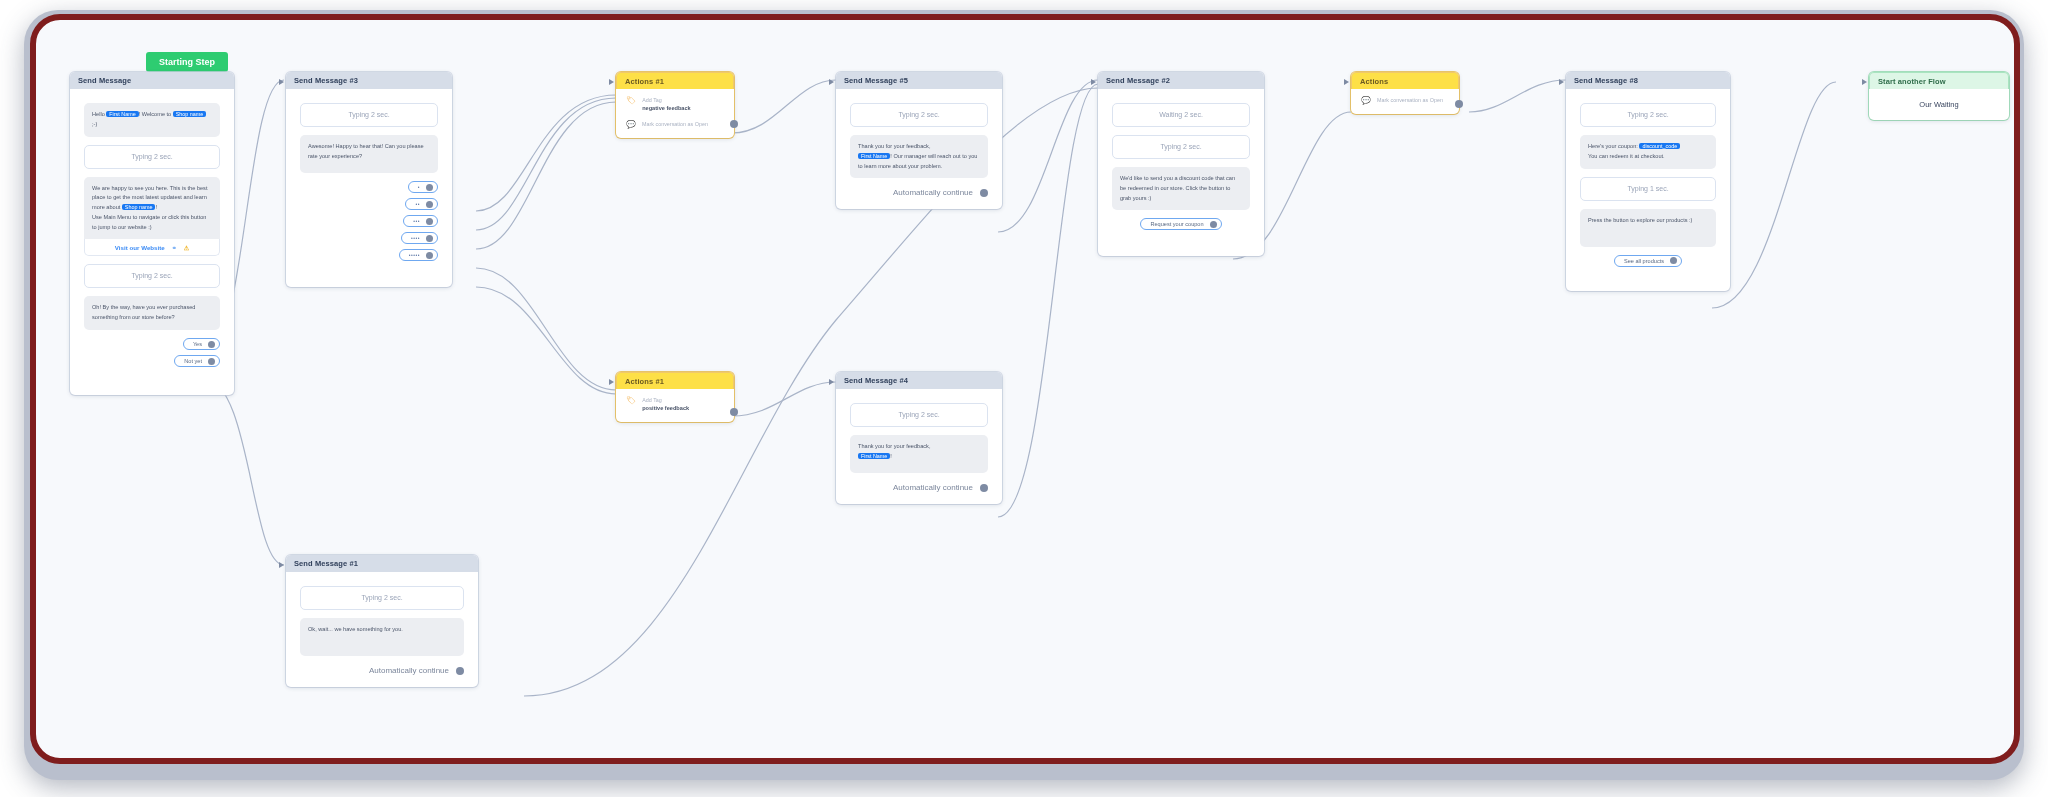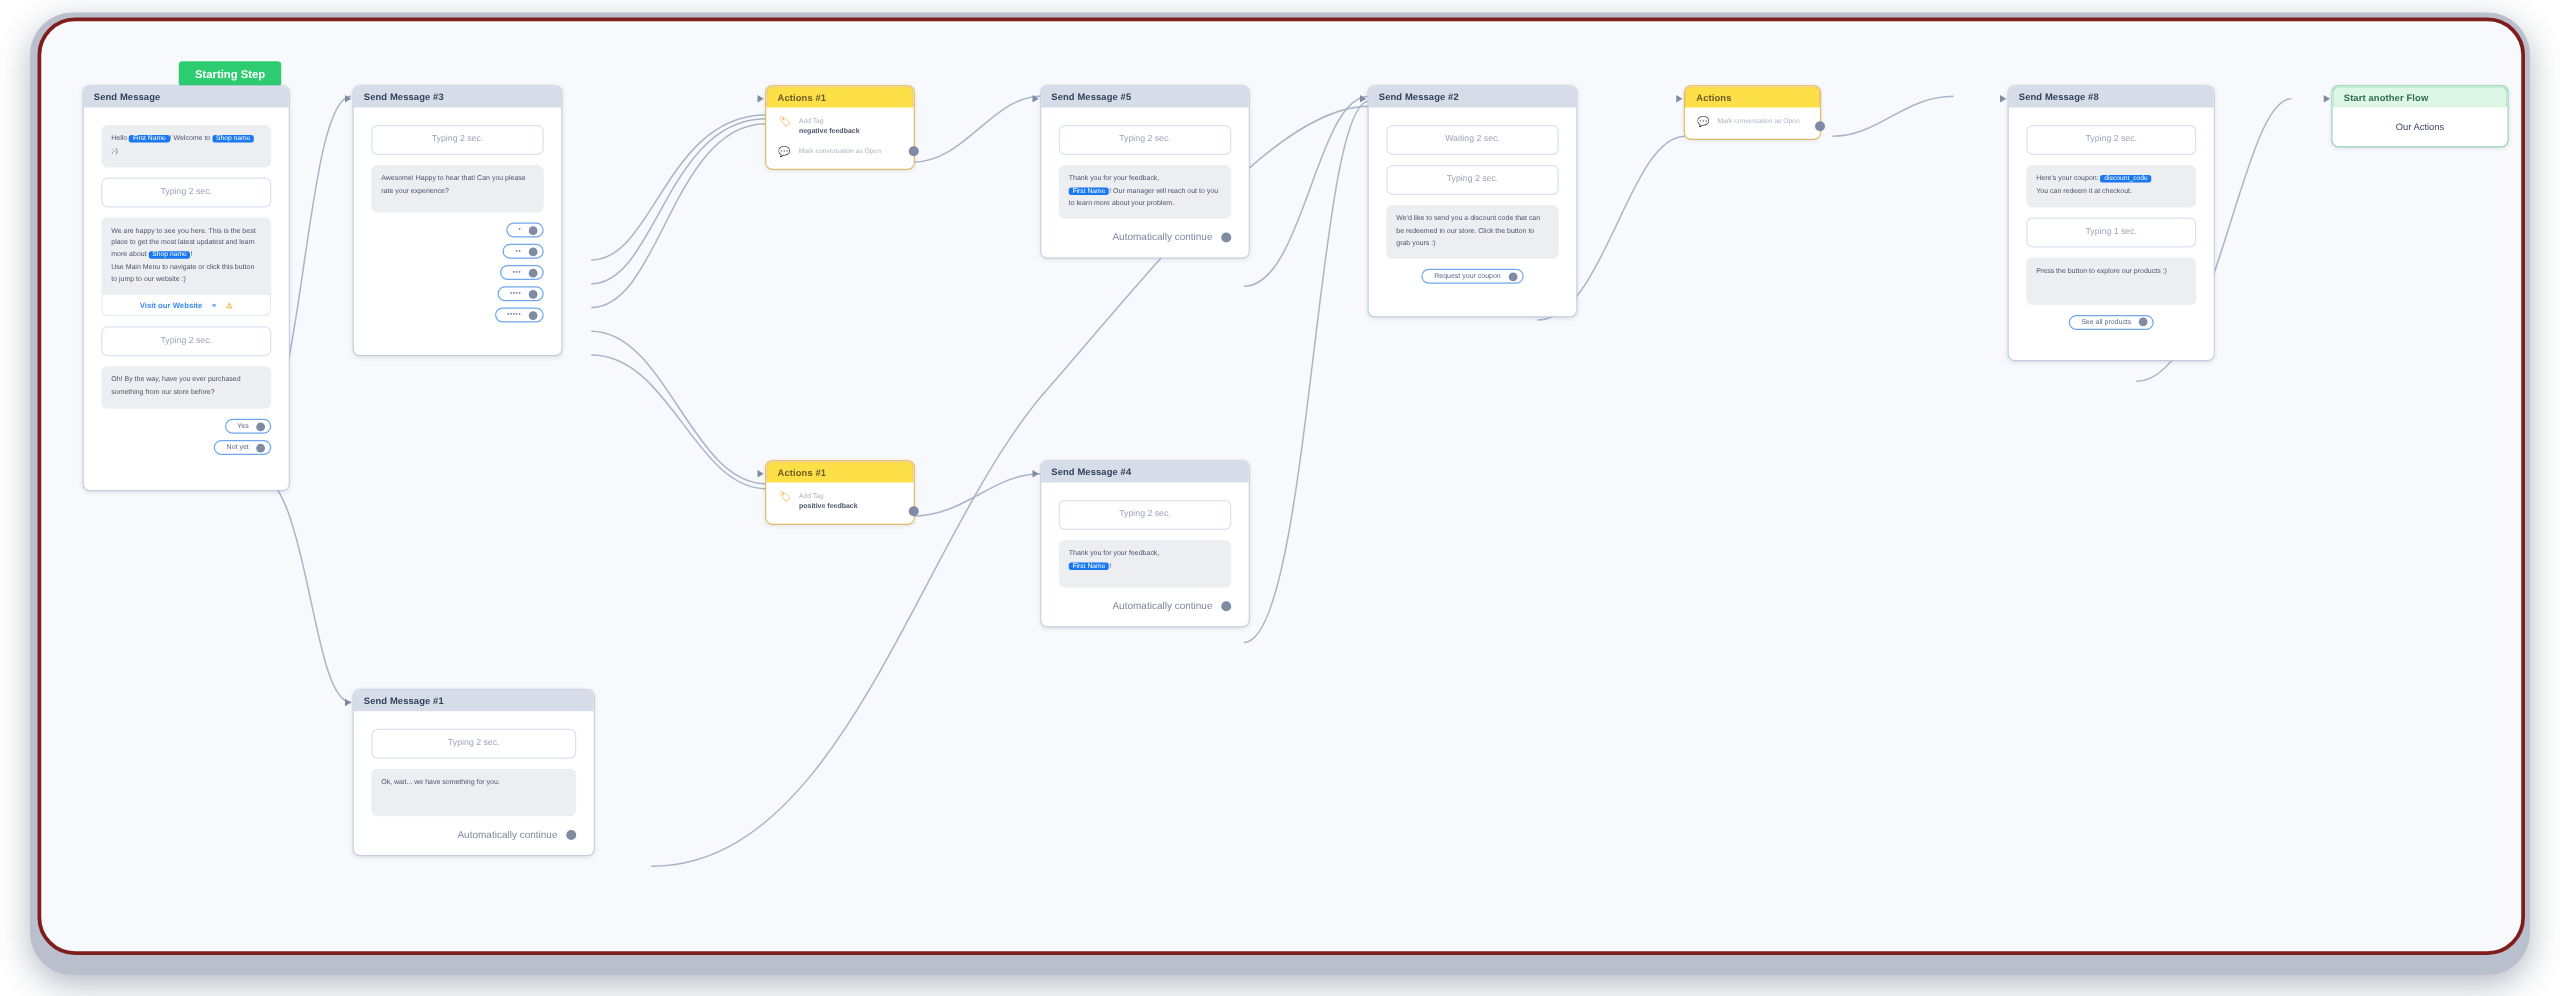--- a/index.html
+++ b/index.html
@@ -32,7 +32,7 @@
     border-radius: 30px;
     background: #f7f9fc;
     overflow: hidden;
-    border: 3px solid #7f1d1d;
+    border: 6px solid #7f1d1d;
   }
   #canvas-inner {
     position: absolute;

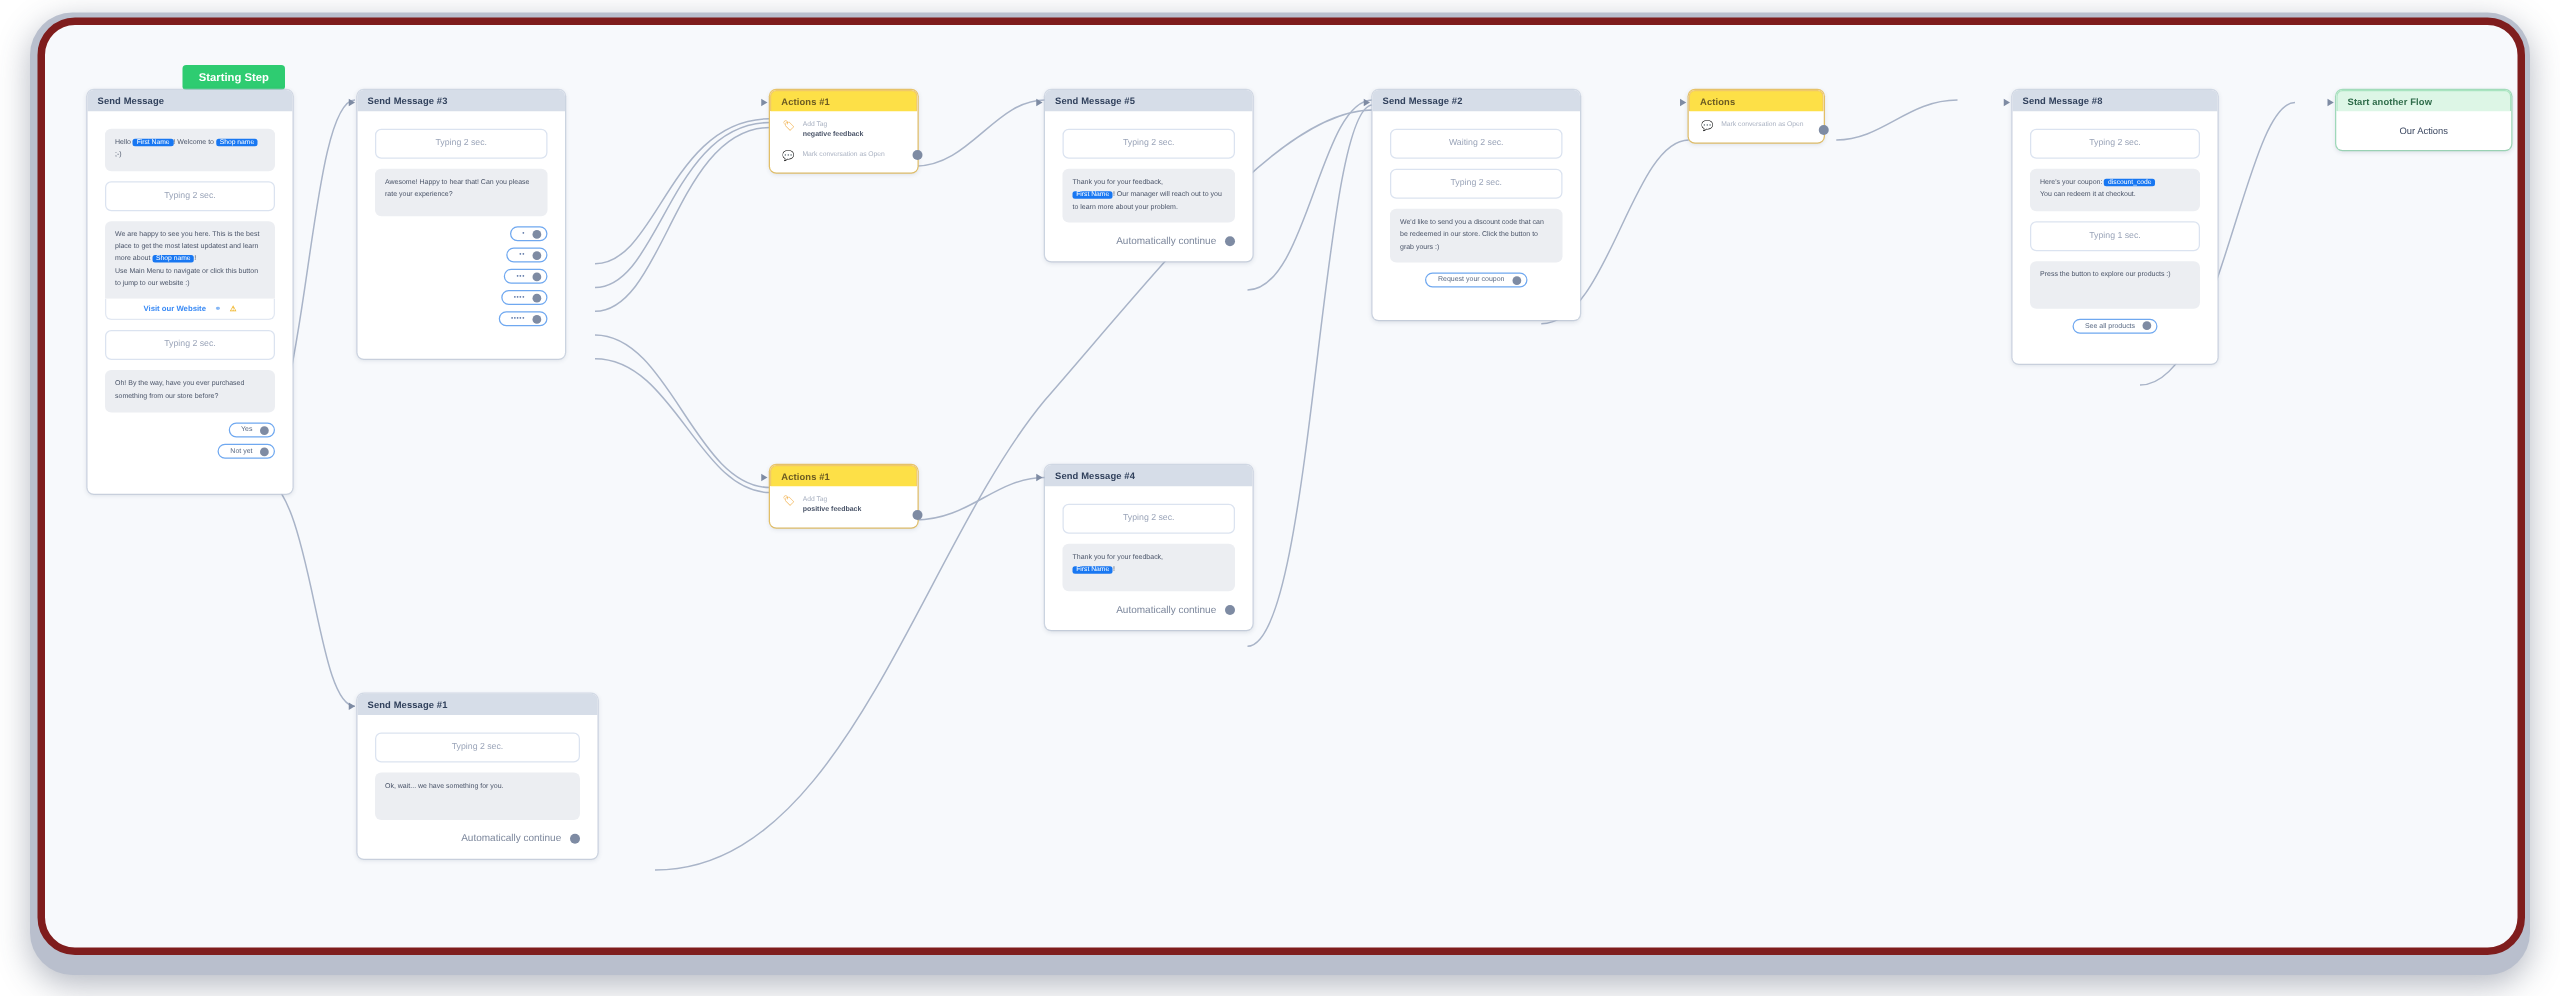--- a/index.html
+++ b/index.html
@@ -412,7 +412,7 @@
         <div class="anchor" style="right:-4px; bottom:6px;"></div>
       </div>
 
-      <div class="node message" style="left:1530px; top:52px; width:164px;margin-left:44px;">
+      <div class="node message" style="left:1530px; top:52px; width:164px;">
         <div class="anchor in" style="left:-7px; top:7px;"></div>
         <div class="node-head">Send Message #8</div>
         <div class="node-body">

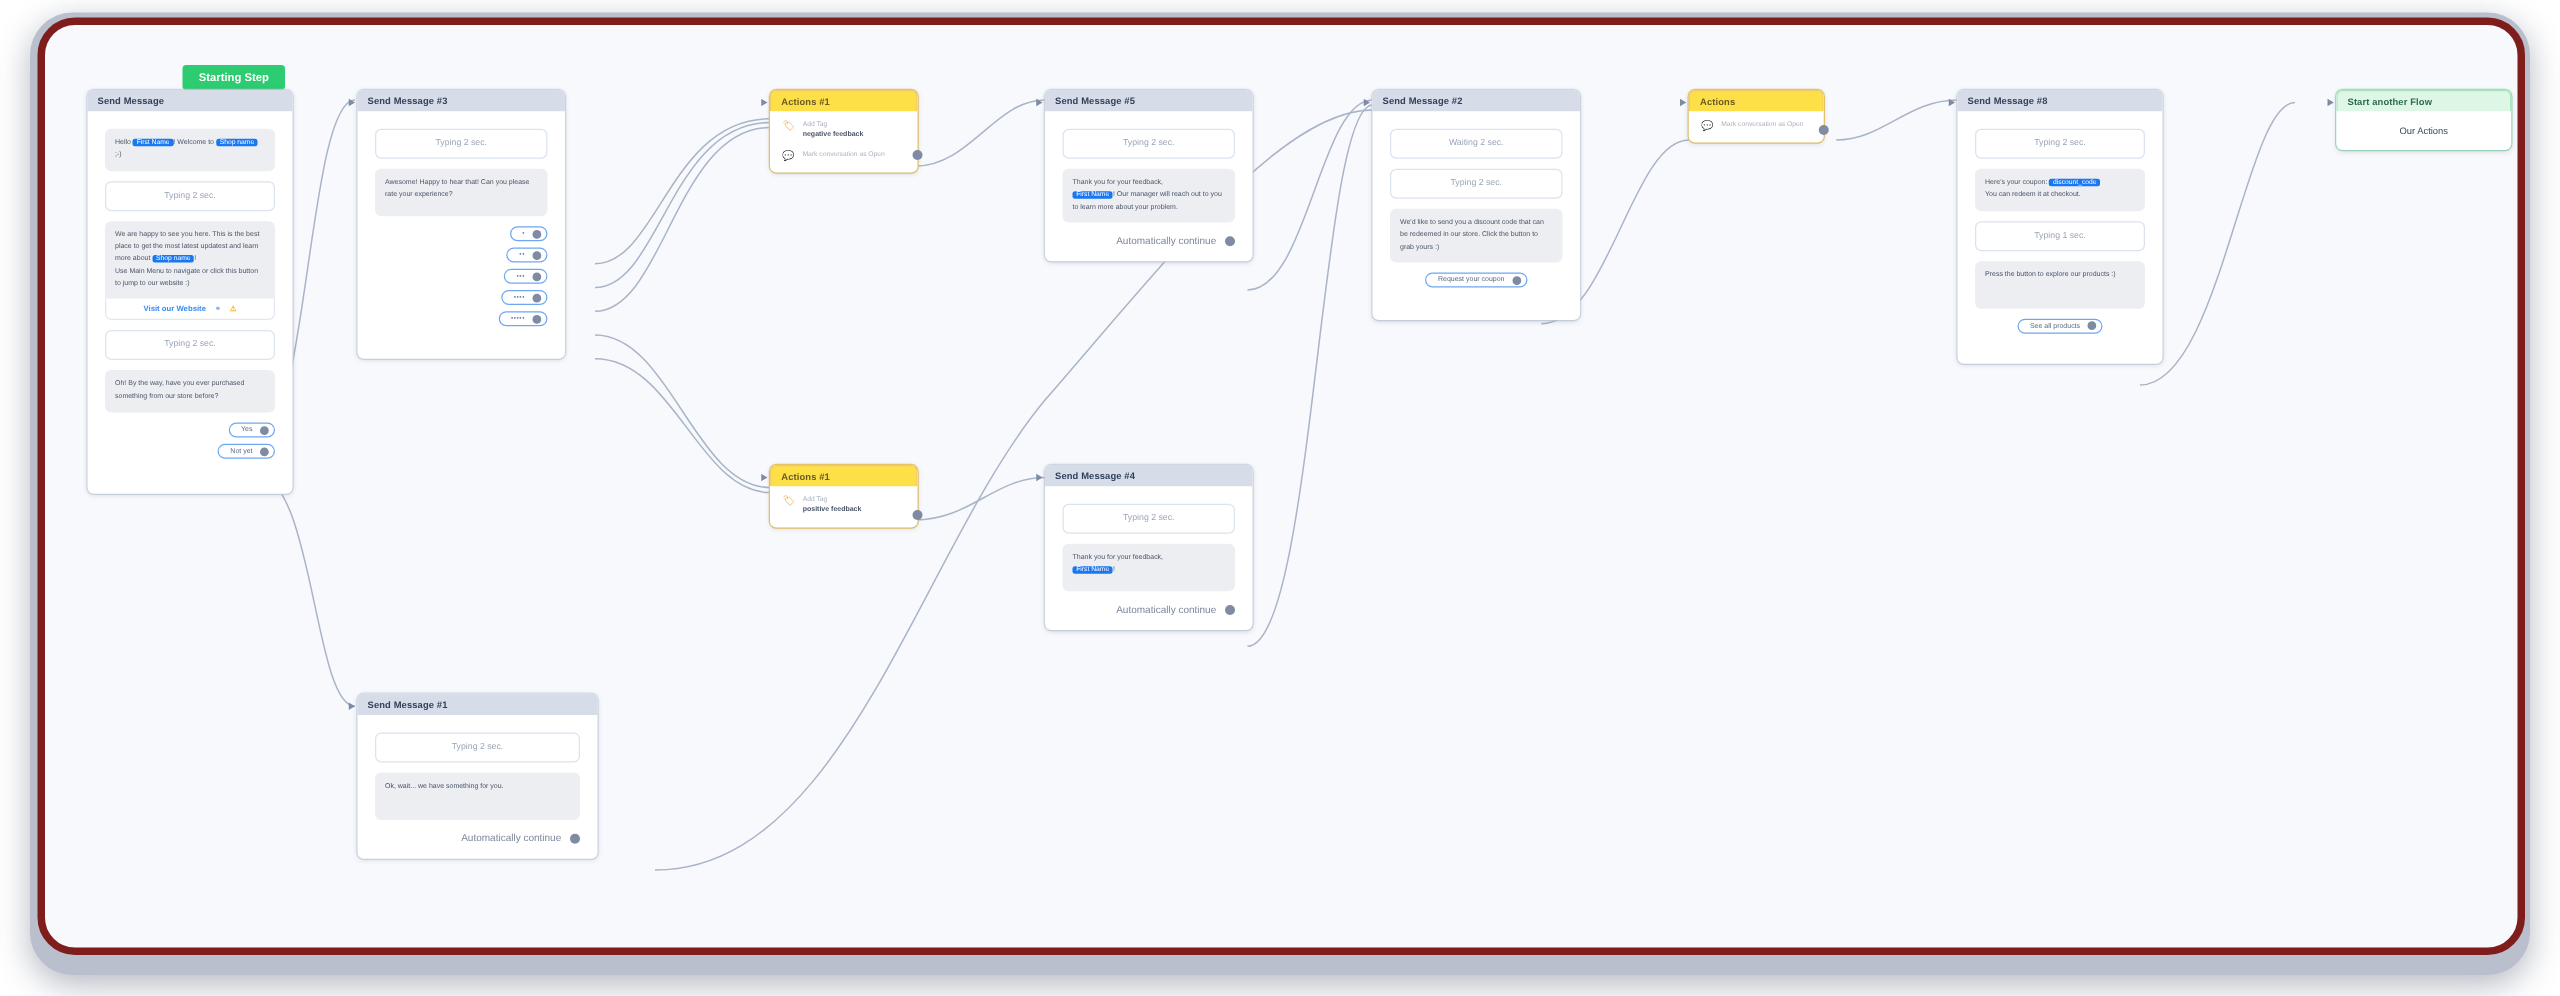--- a/index.html
+++ b/index.html
@@ -438,7 +438,7 @@
       <div class="node flow" style="left:1800px; top:52px; width:140px;margin-left:33px;">
         <div class="anchor in" style="left:-7px; top:7px;"></div>
         <div class="node-head">Start another Flow</div>
-        <div class="flow-body">Our Actions</div>
+        <div class="flow-body">Our Waiting</div>
       </div>
 
       <div class="node actions" style="left:580px; top:352px; width:118px;">

